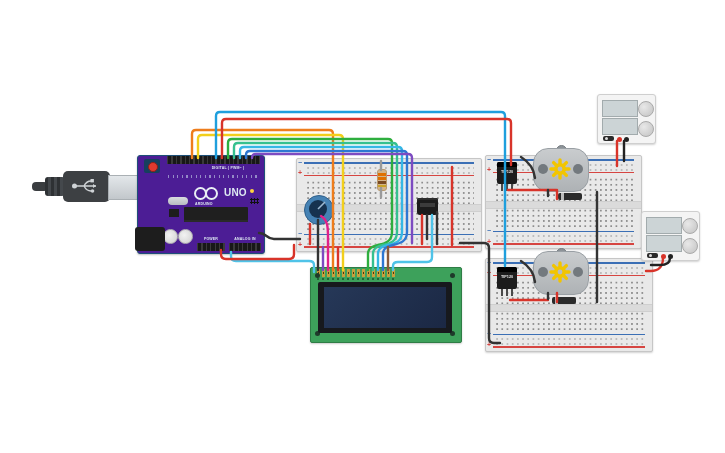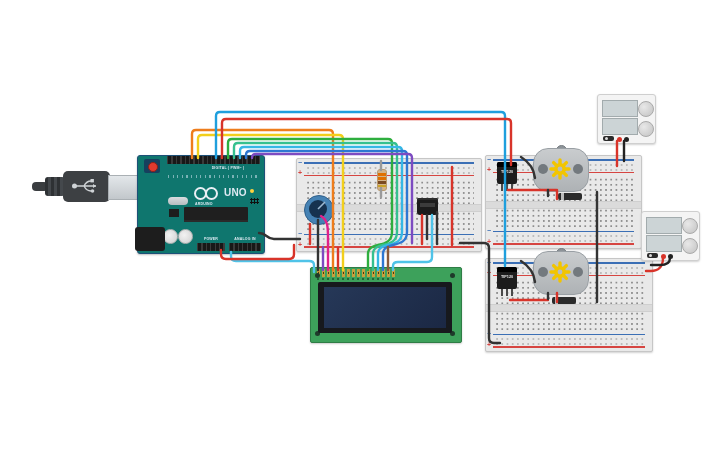--- a/index.html
+++ b/index.html
@@ -61,7 +61,7 @@
     <div class="abs" style="left:108px;top:175px;width:30px;height:23px;background:linear-gradient(#e3e7ea,#c2c7cb);border:1px solid #aab0b4"></div>
   </div>
 
-  <div class="abs" style="left:137px;top:155px;width:126px;height:97px;background:#0f766e;border:1px solid #1d5078;border-radius:3px;box-shadow:0 1px 2px rgba(0,0,0,.25)">
+  <div class="abs" style="left:137px;top:155px;width:126px;height:97px;background:#4c1d95;border:1px solid #1d5078;border-radius:3px;box-shadow:0 1px 2px rgba(0,0,0,.25)">
 
     <div class="abs" style="left:6px;top:3px;width:16px;height:14px;background:#16405e;border-radius:2px">
       <div class="abs" style="left:4px;top:3px;width:8px;height:8px;border-radius:50%;background:#e03a2f;border:1px solid #8e1f18"></div>

